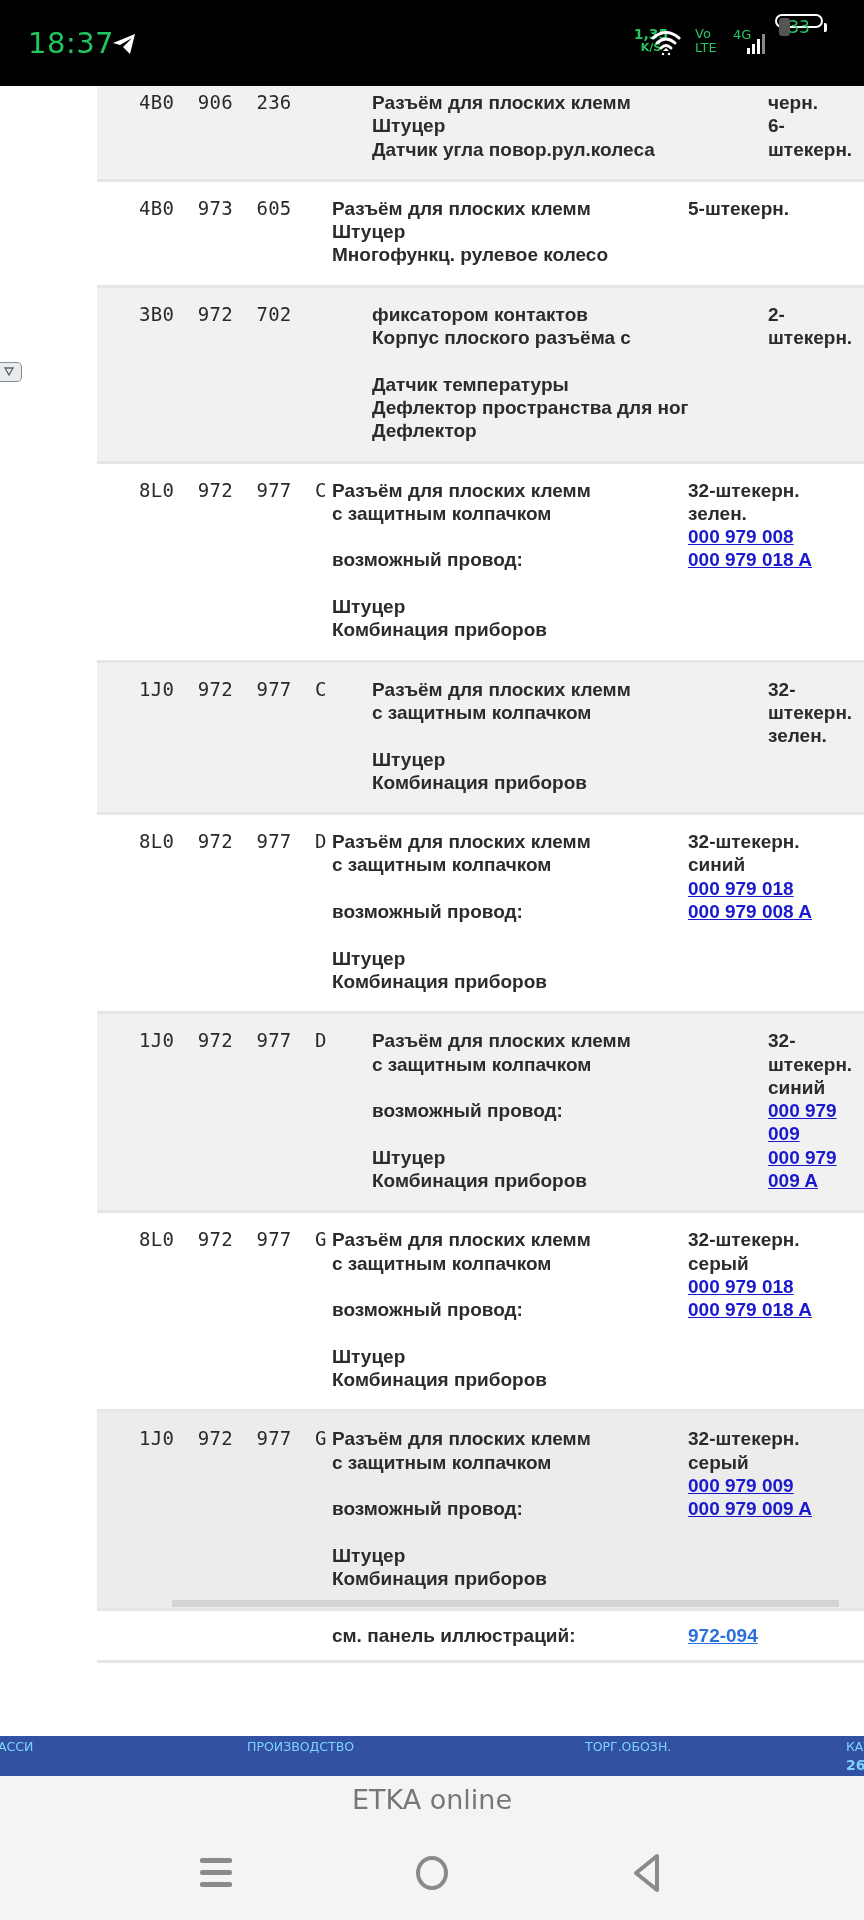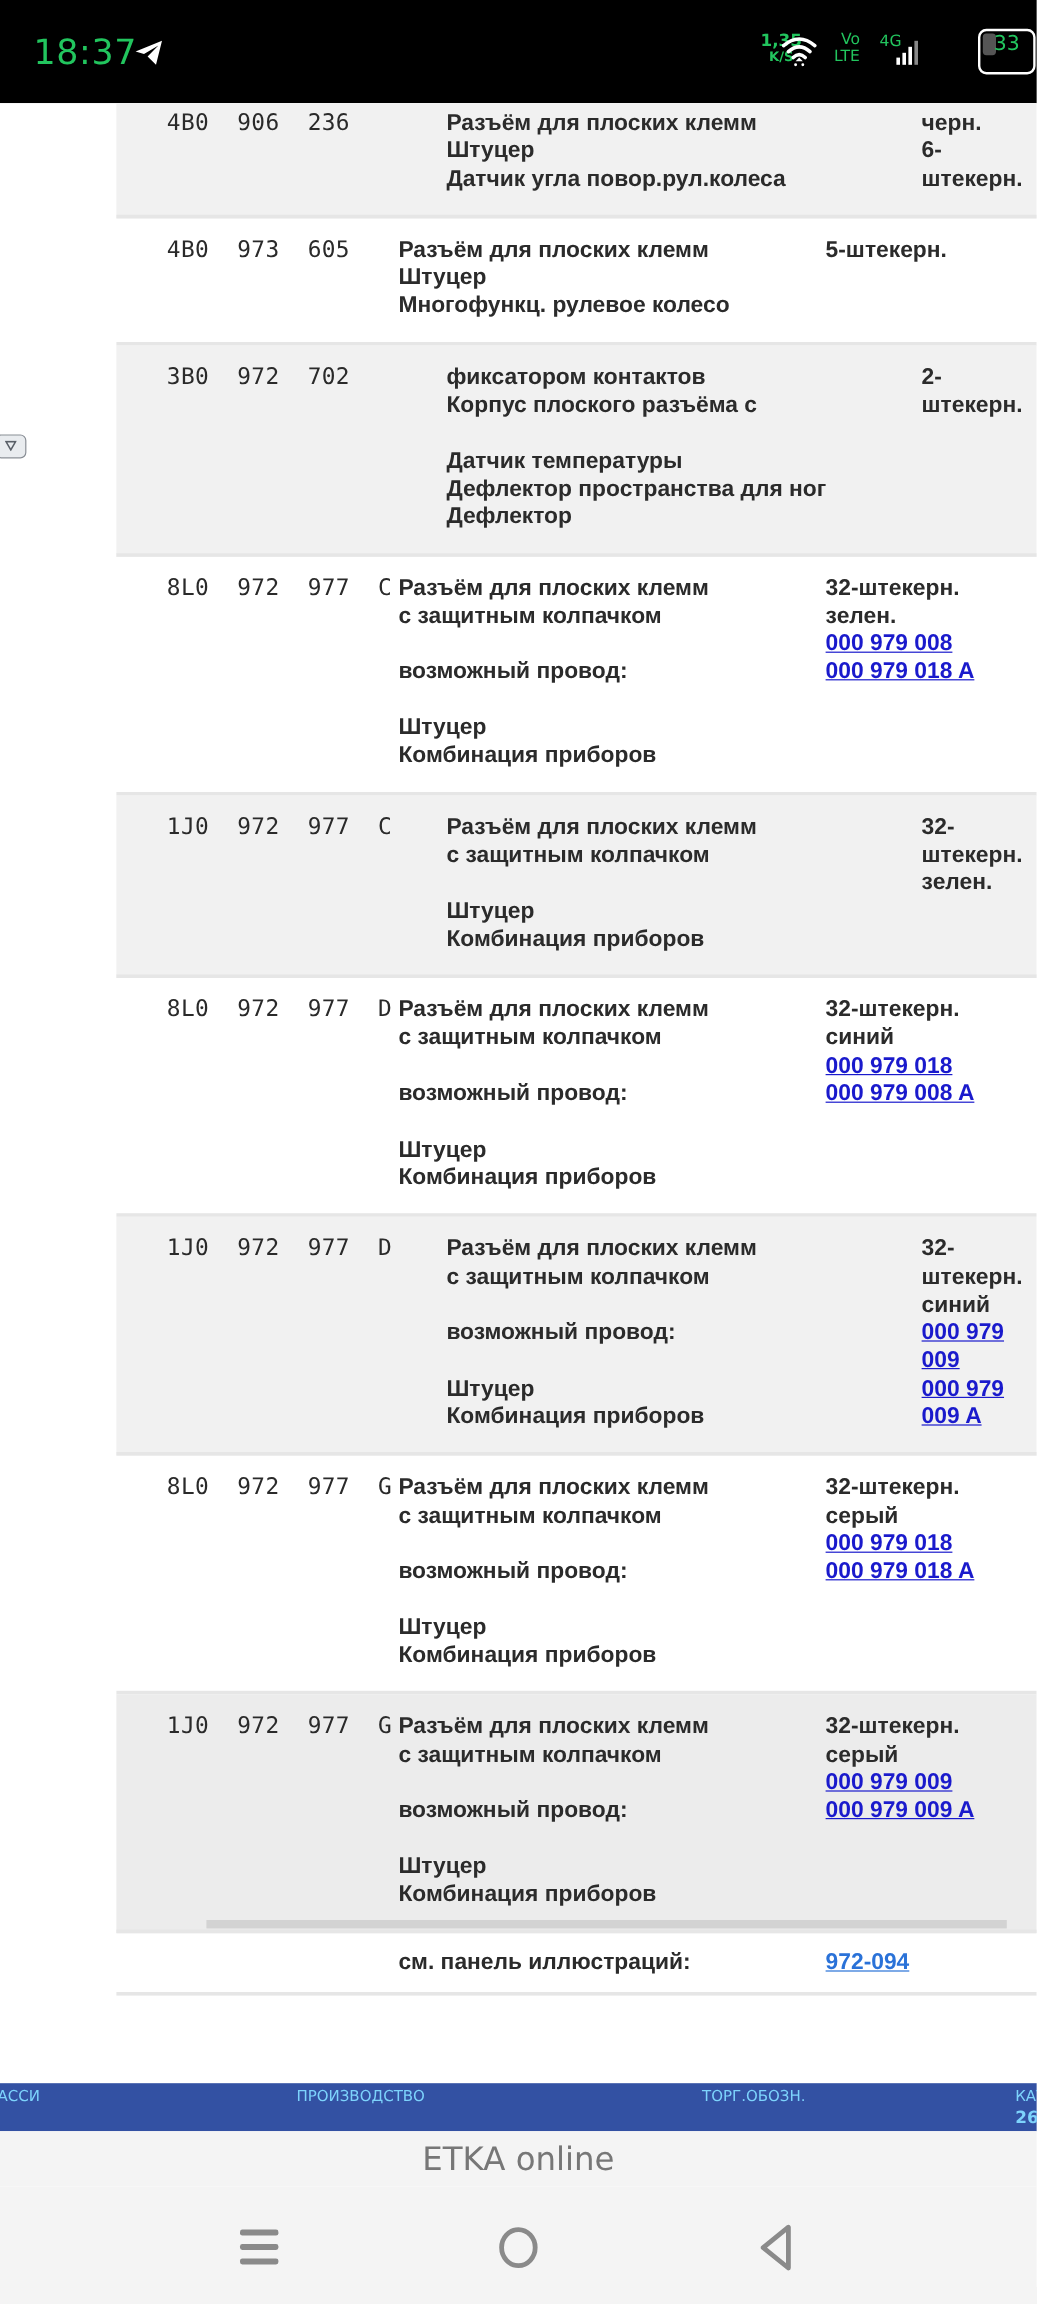--- a/index.html
+++ b/index.html
@@ -13,7 +13,7 @@
   .net-speed { position: absolute; left: 608px; top: 27px; width: 36px; text-align: center; font-size: 14px; line-height: 14px; font-weight: bold; font-family: "DejaVu Sans", sans-serif; margin-left: 25px; }
   .net-speed span { display: block; font-size: 11px; }
   .wifi-icon { position: absolute; left: 651px; top: 30px; width: 30px; height: 26px; }
-  .volte { position: absolute; left: 695px; top: 27px; font-size: 13px; line-height: 14px; font-family: "DejaVu Sans", sans-serif; text-align: right; }
+  .volte { position: absolute; left: 695px; top: 27px; font-size: 13px; line-height: 14px; font-family: "DejaVu Sans", sans-serif; text-align: left; }
   .signal { position: absolute; left: 733px; top: 27px; width: 36px; height: 30px; }
   .signal-label { position: absolute; left: 0; top: 0; font-size: 13px; font-family: "DejaVu Sans", sans-serif; }
   .signal-bars { position: absolute; left: 12px; top: 4px; width: 24px; height: 24px; }

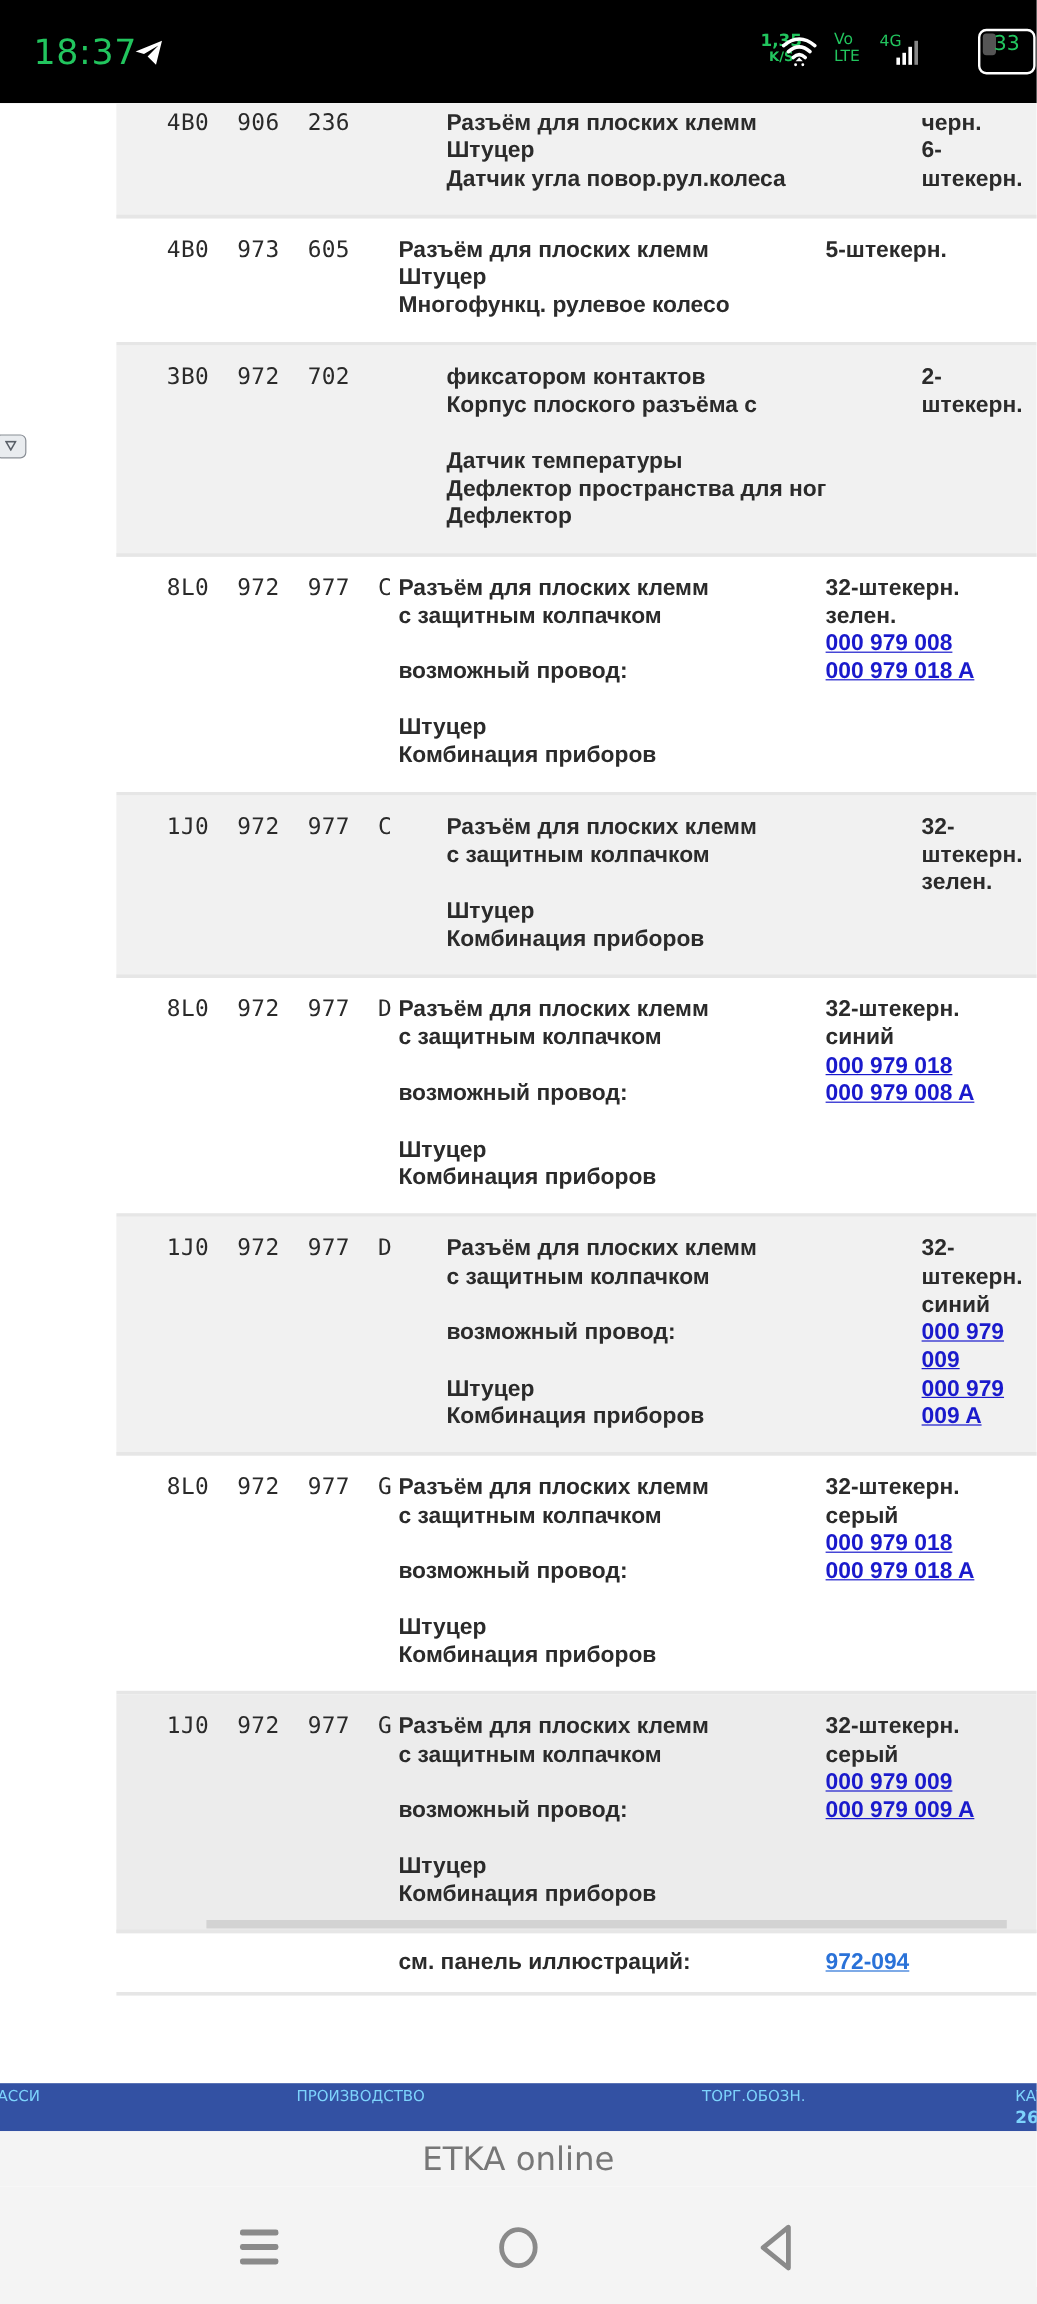--- a/index.html
+++ b/index.html
@@ -17,7 +17,7 @@
   .signal { position: absolute; left: 733px; top: 27px; width: 36px; height: 30px; }
   .signal-label { position: absolute; left: 0; top: 0; font-size: 13px; font-family: "DejaVu Sans", sans-serif; }
   .signal-bars { position: absolute; left: 12px; top: 4px; width: 24px; height: 24px; }
-  .battery { position: absolute; left: 775px; top: 24px; width: 48px; height: 38px; border: 2px solid #fff; border-radius: 7px; margin-left: 40px; }
+  .battery { position: absolute; left: 775px; top: 14px; width: 48px; height: 14px; border: 2px solid #fff; border-radius: 7px; }
   .battery::after { content: ""; position: absolute; right: -6px; top: 7px; width: 3px; height: 9px; background: #fff; border-radius: 0 2px 2px 0; }
   .battery-fill { position: absolute; left: 2px; top: 2px; width: 11px; height: 18px; background: #555; border-radius: 3px; }
   .battery-text { position: absolute; left: 0; top: 1px; width: 44px; text-align: center; font-size: 17px; font-family: "DejaVu Sans", sans-serif; }

